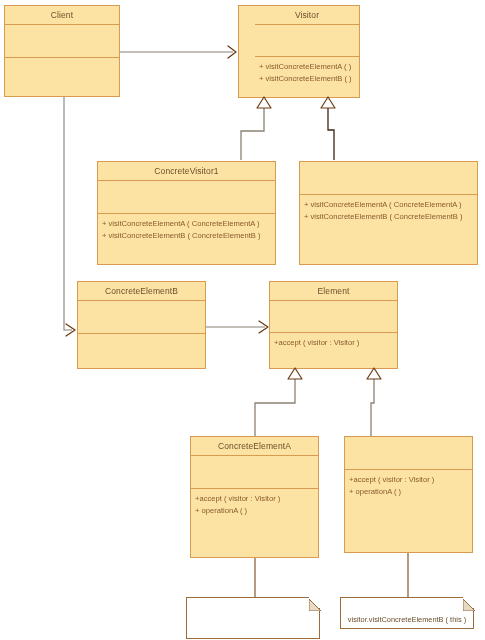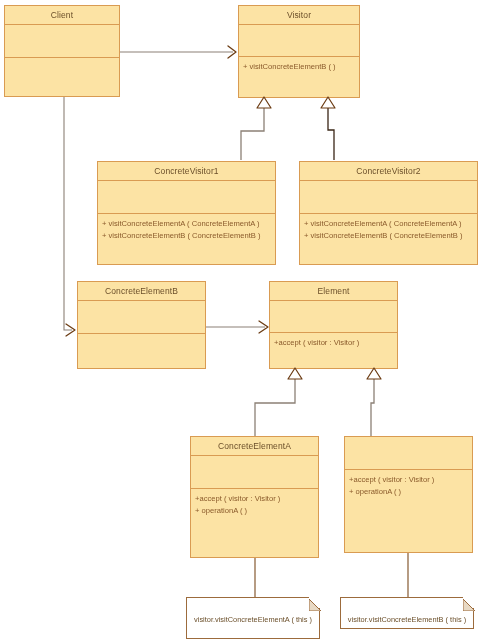--- a/index.html
+++ b/index.html
@@ -152,7 +152,7 @@
     <div class="cls-ops"></div>
   </div>
 
-  <div class="uml-class" style="left:238px; top:5px; width:122px; height:93px;">
+  <div class="uml-class" style="left:238px; top:5px; width:122px; height:93px;padding-left:16px;">
     <div class="cls-name">Visitor</div>
     <div class="cls-attrs" style="height:32px;"></div>
     <div class="cls-ops">

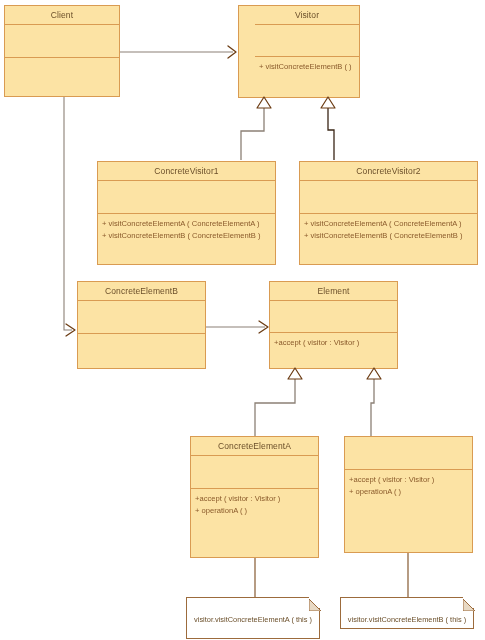--- a/index.html
+++ b/index.html
@@ -156,6 +156,7 @@
     <div class="cls-name">Visitor</div>
     <div class="cls-attrs" style="height:32px;"></div>
     <div class="cls-ops">
+      <div class="op">+ visitConcreteElementA ( )</div>
       <div class="op">+ visitConcreteElementB ( )</div>
     </div>
   </div>

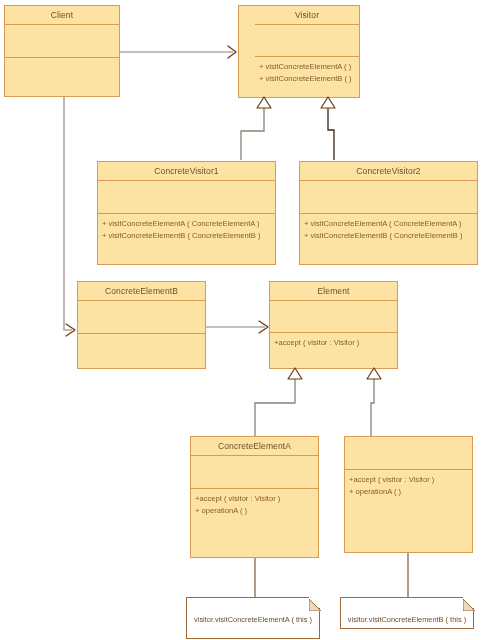--- a/index.html
+++ b/index.html
@@ -171,7 +171,6 @@
   </div>
 
   <div class="uml-class" style="left:299px; top:161px; width:179px; height:104px;">
-    <div class="cls-name">ConcreteVisitor2</div>
     <div class="cls-attrs" style="height:33px;"></div>
     <div class="cls-ops">
       <div class="op">+ visitConcreteElementA ( ConcreteElementA )</div>

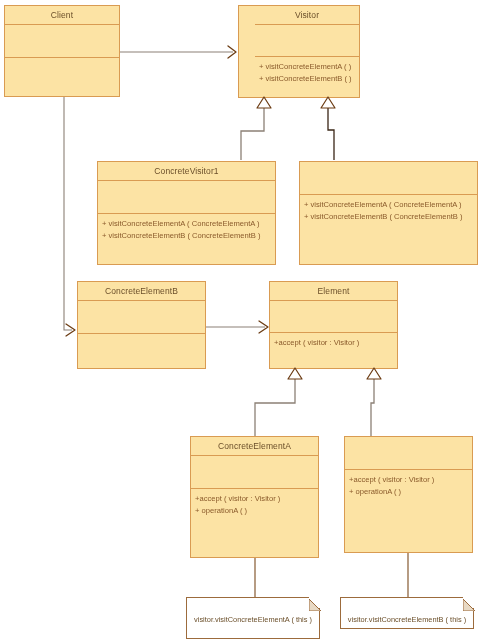--- a/index.html
+++ b/index.html
@@ -217,7 +217,6 @@
         <path d="M0,0 L12,12 M0,0 L0,12 M0,12 L12,12" stroke="#9C6B3C" stroke-width="1" fill="none"></path>
       </svg>
     </div>
-    <div class="note-text" style="margin-top:17px;">visitor.visitConcreteElementA ( this )</div>
   </div>
 
   <div class="uml-note" style="left:340px; top:597px; width:134px; height:32px;">

